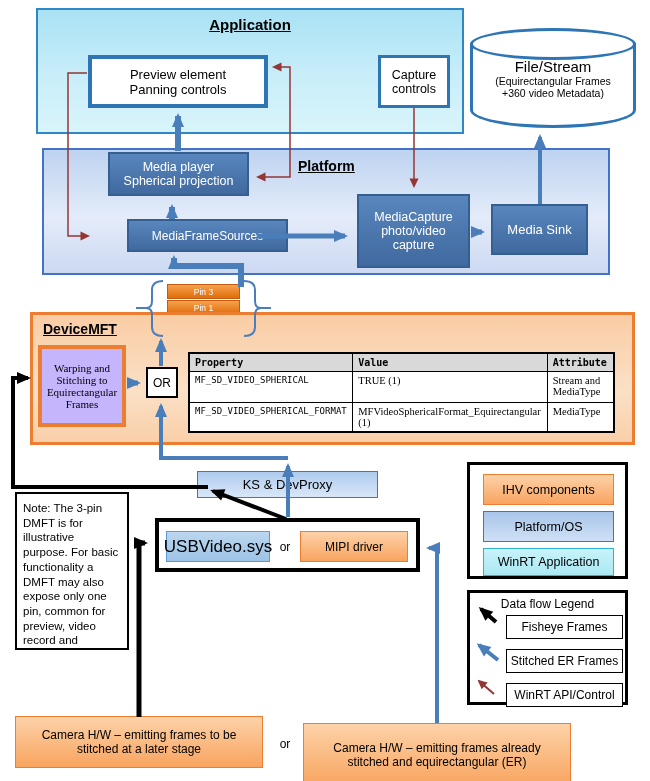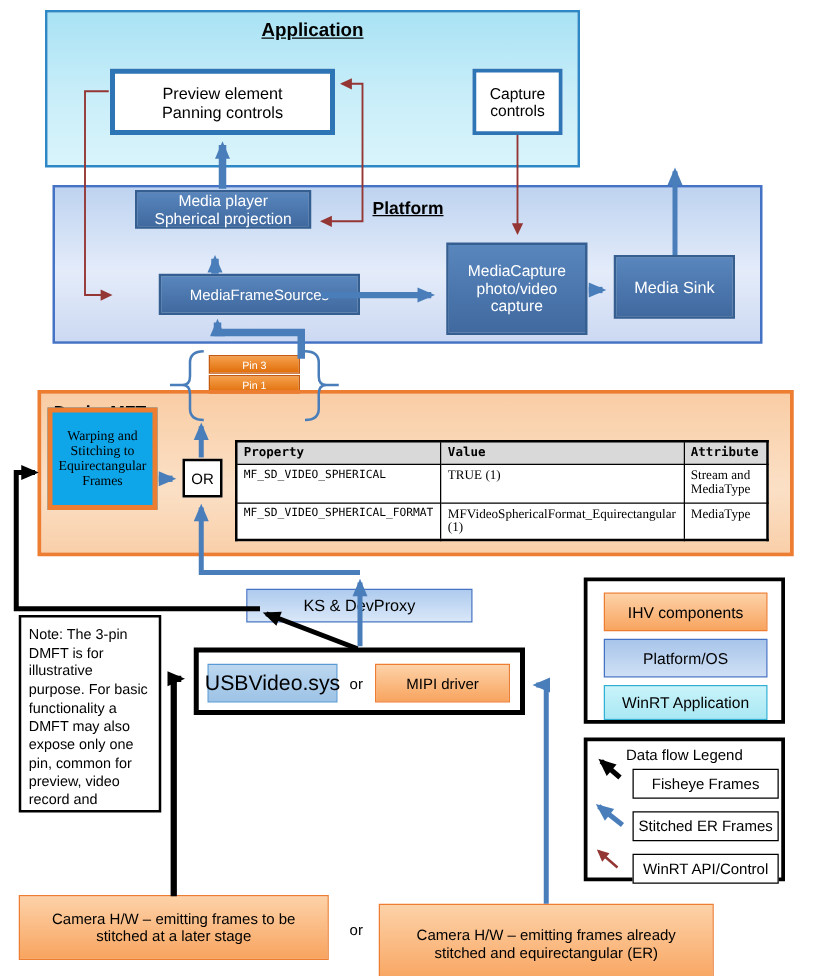--- a/index.html
+++ b/index.html
@@ -61,6 +61,15 @@
 Panning controls</div>
   <div class="abs white-blue ctr" style="left:378px;top:55px;width:72px;height:53px;border-width:3px;font-size:12.5px;">Capture controls</div>
 
+  <div class="abs cyl">
+    <div class="cap"></div>
+    <div class="tube"></div>
+    <div class="txt">
+      <div class="cyl-title">File/Stream</div>
+      <div class="cyl-sub preline">(Equirectangular Frames
++360 video Metadata)</div>
+    </div>
+  </div>
 
   <div class="abs platform-box">
     <div class="abs region-title" style="left:254px;top:8px;font-size:14px;">Platform</div>

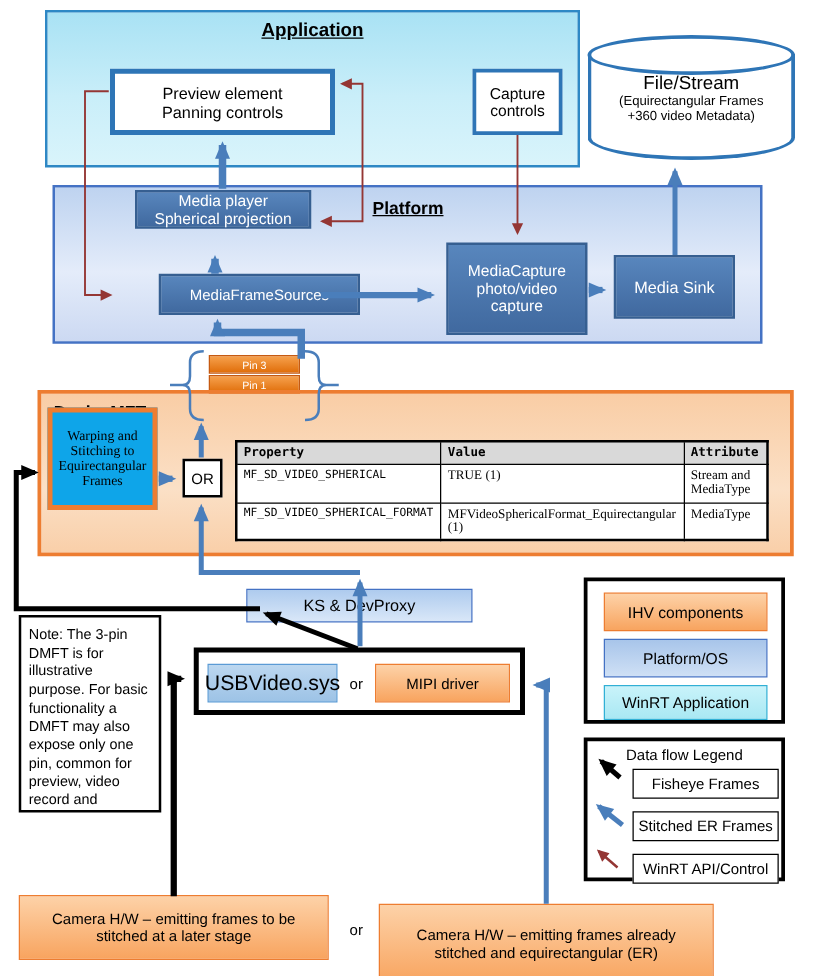--- a/index.html
+++ b/index.html
@@ -74,7 +74,7 @@
   <div class="abs platform-box">
     <div class="abs region-title" style="left:254px;top:8px;font-size:14px;">Platform</div>
   </div>
-  <div class="abs darkblue ctr preline" style="left:108px;top:152px;width:141px;height:31px;">Media player
+  <div class="abs darkblue ctr preline" style="left:108px;top:152px;width:141px;height:44px;">Media player
 Spherical projection</div>
   <div class="abs darkblue ctr" style="left:95px;top:219px;width:161px;height:33px;font-size:12px;margin-left:32px;">MediaFrameSources</div>
   <div class="abs darkblue ctr preline" style="left:357px;top:194px;width:113px;height:74px;">MediaCapture

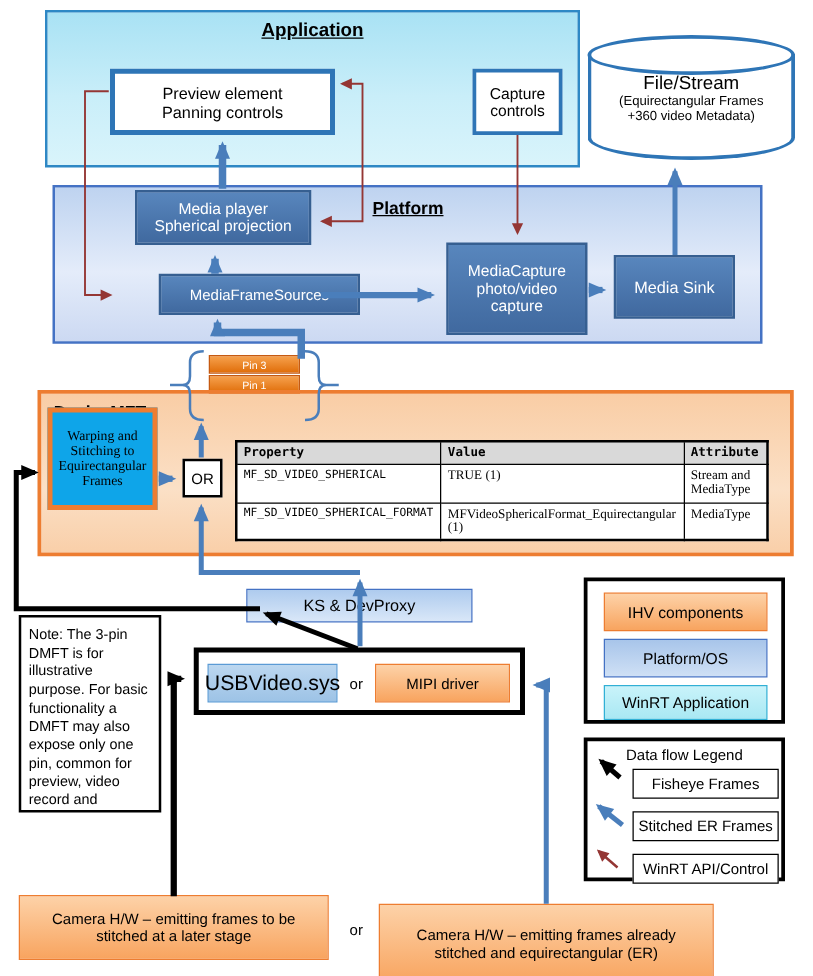--- a/index.html
+++ b/index.html
@@ -89,7 +89,7 @@
   <div class="abs devicemft-box">
     <div class="abs region-title" style="left:10px;top:6px;font-size:14px;">DeviceMFT</div>
   </div>
-  <div class="abs ctr" style="left:38px;top:326px;width:88px;height:82px;background:#0ea5e9;border:4px solid #ed7d31;
+  <div class="abs ctr" style="left:38px;top:345px;width:88px;height:82px;background:#c4b5fd;border:4px solid #ed7d31;
        font-family:'Liberation Serif',serif;font-size:11px;padding:2px;">Warping and Stitching to Equirectangular Frames</div>
   <div class="abs ctr" style="left:146px;top:367px;width:32px;height:31px;background:#fff;border:2px solid #000;font-size:12px;">OR</div>
 

